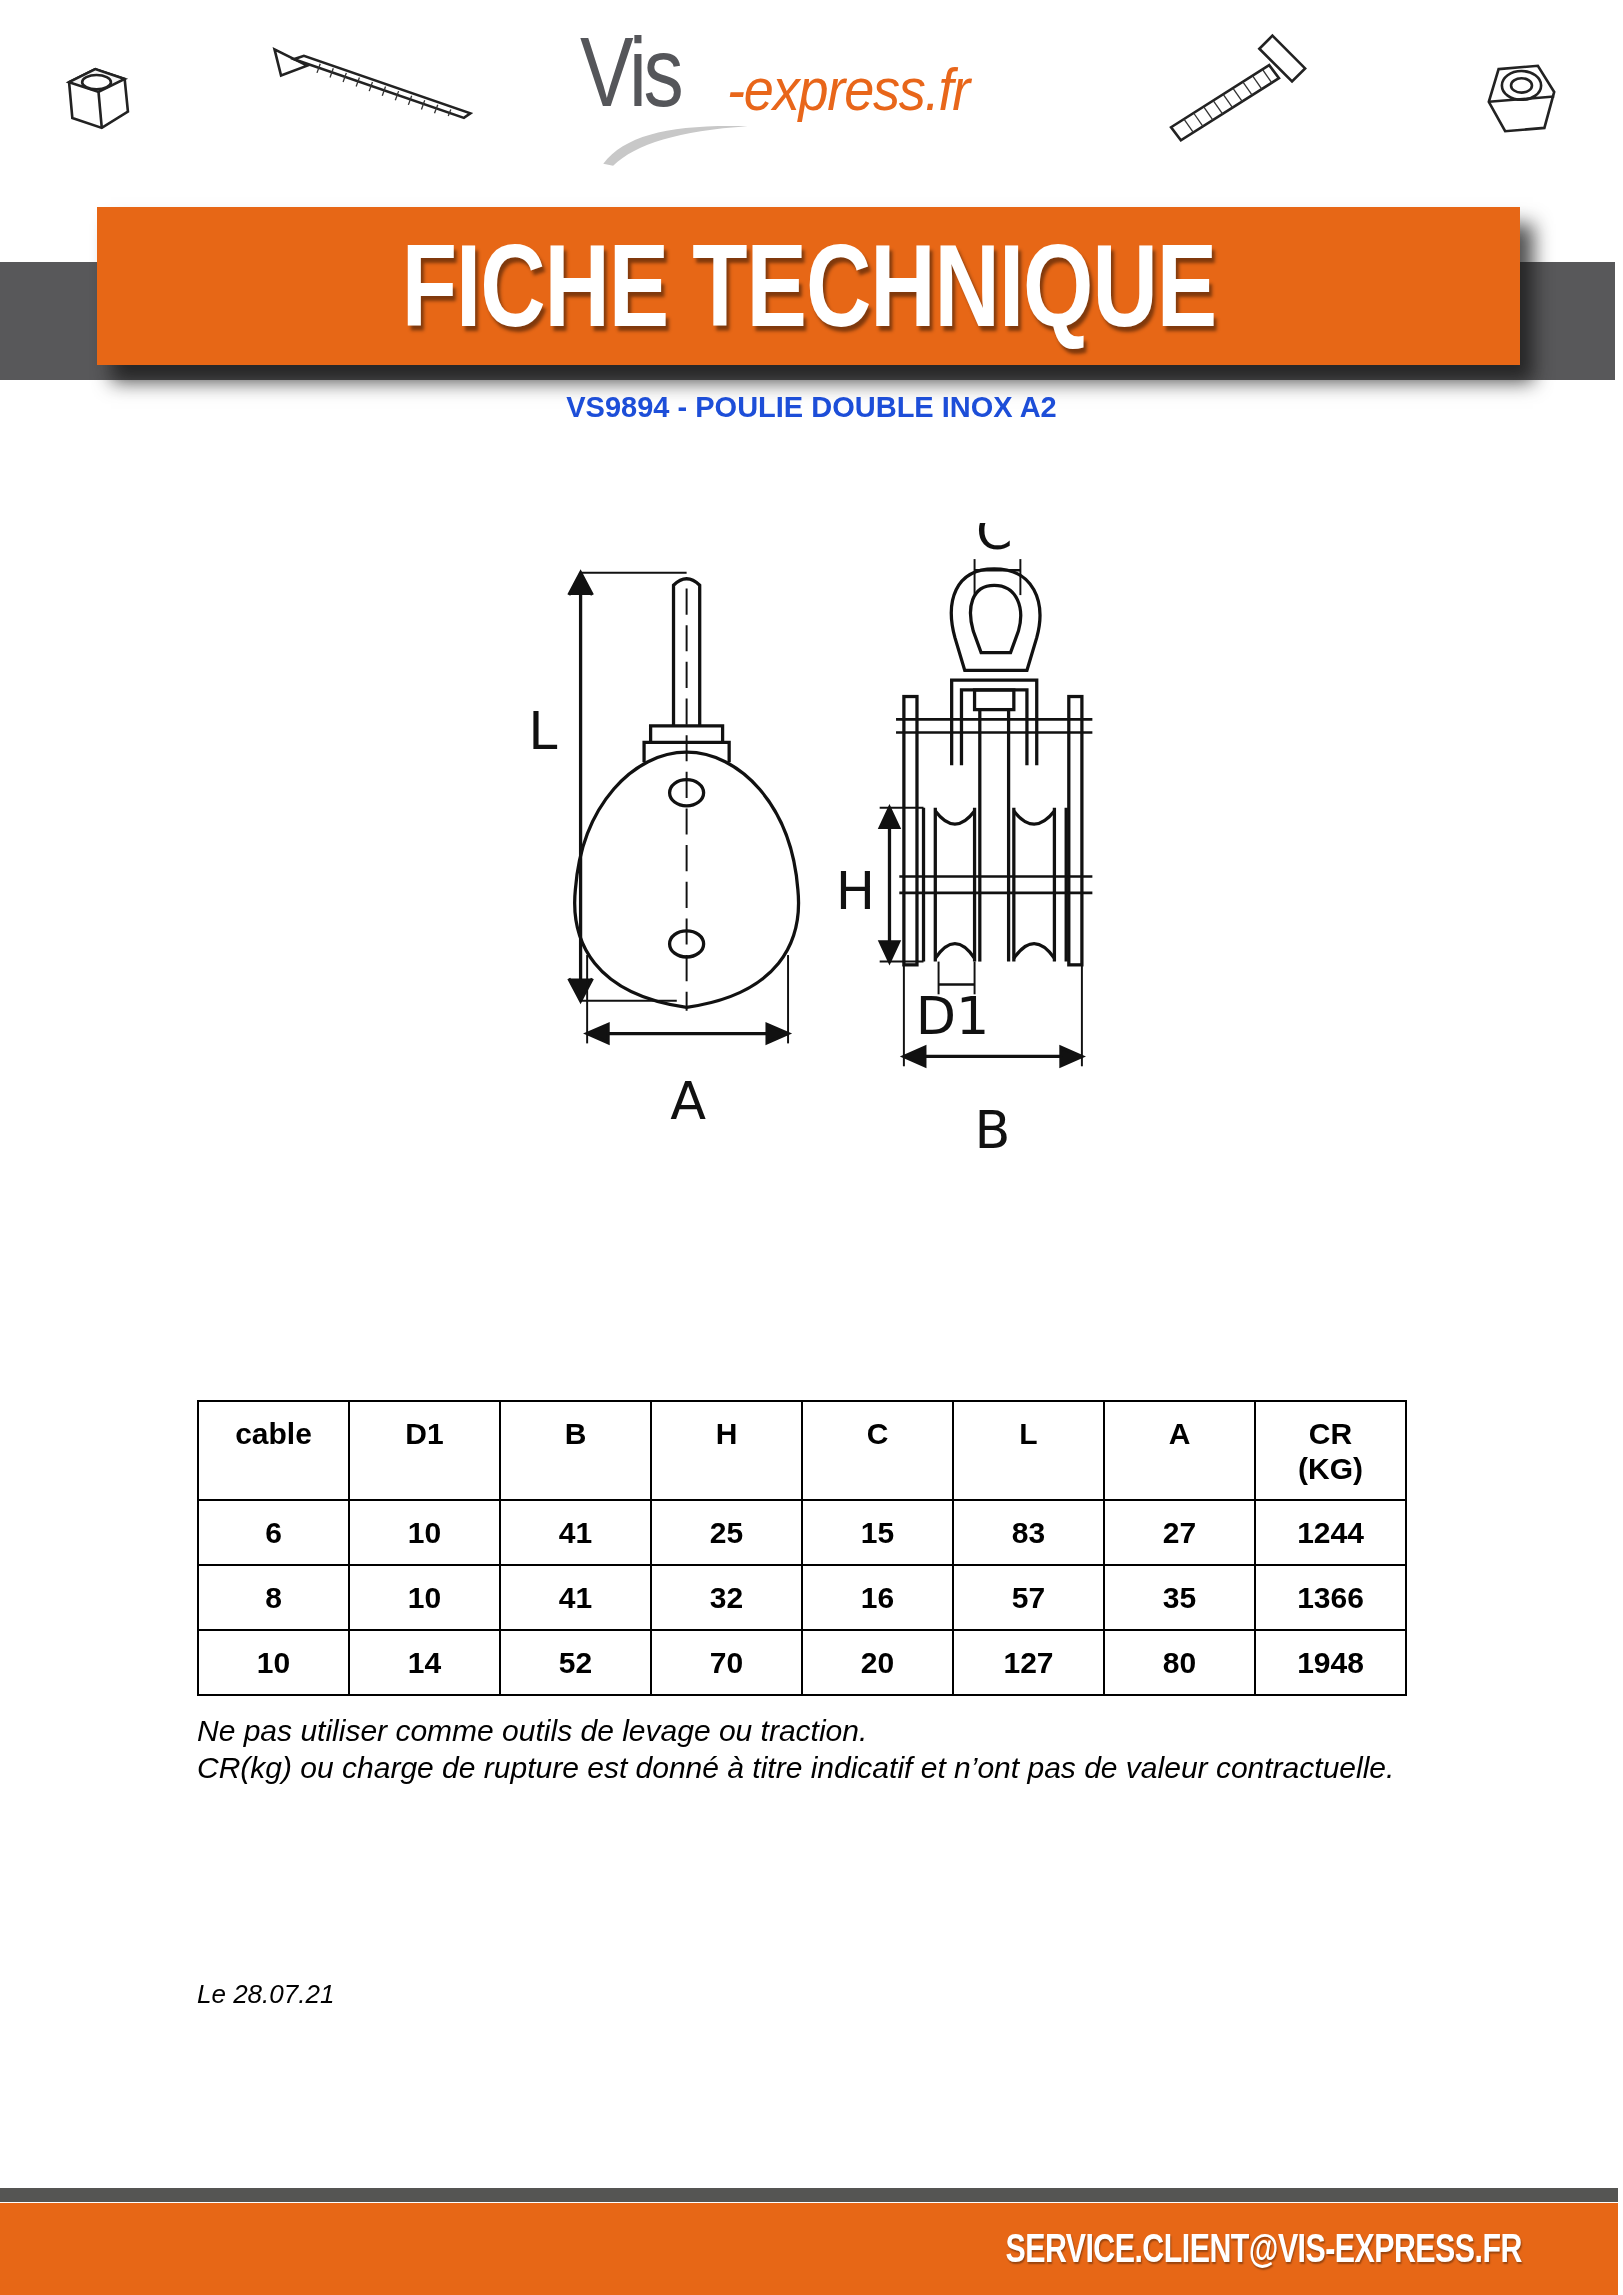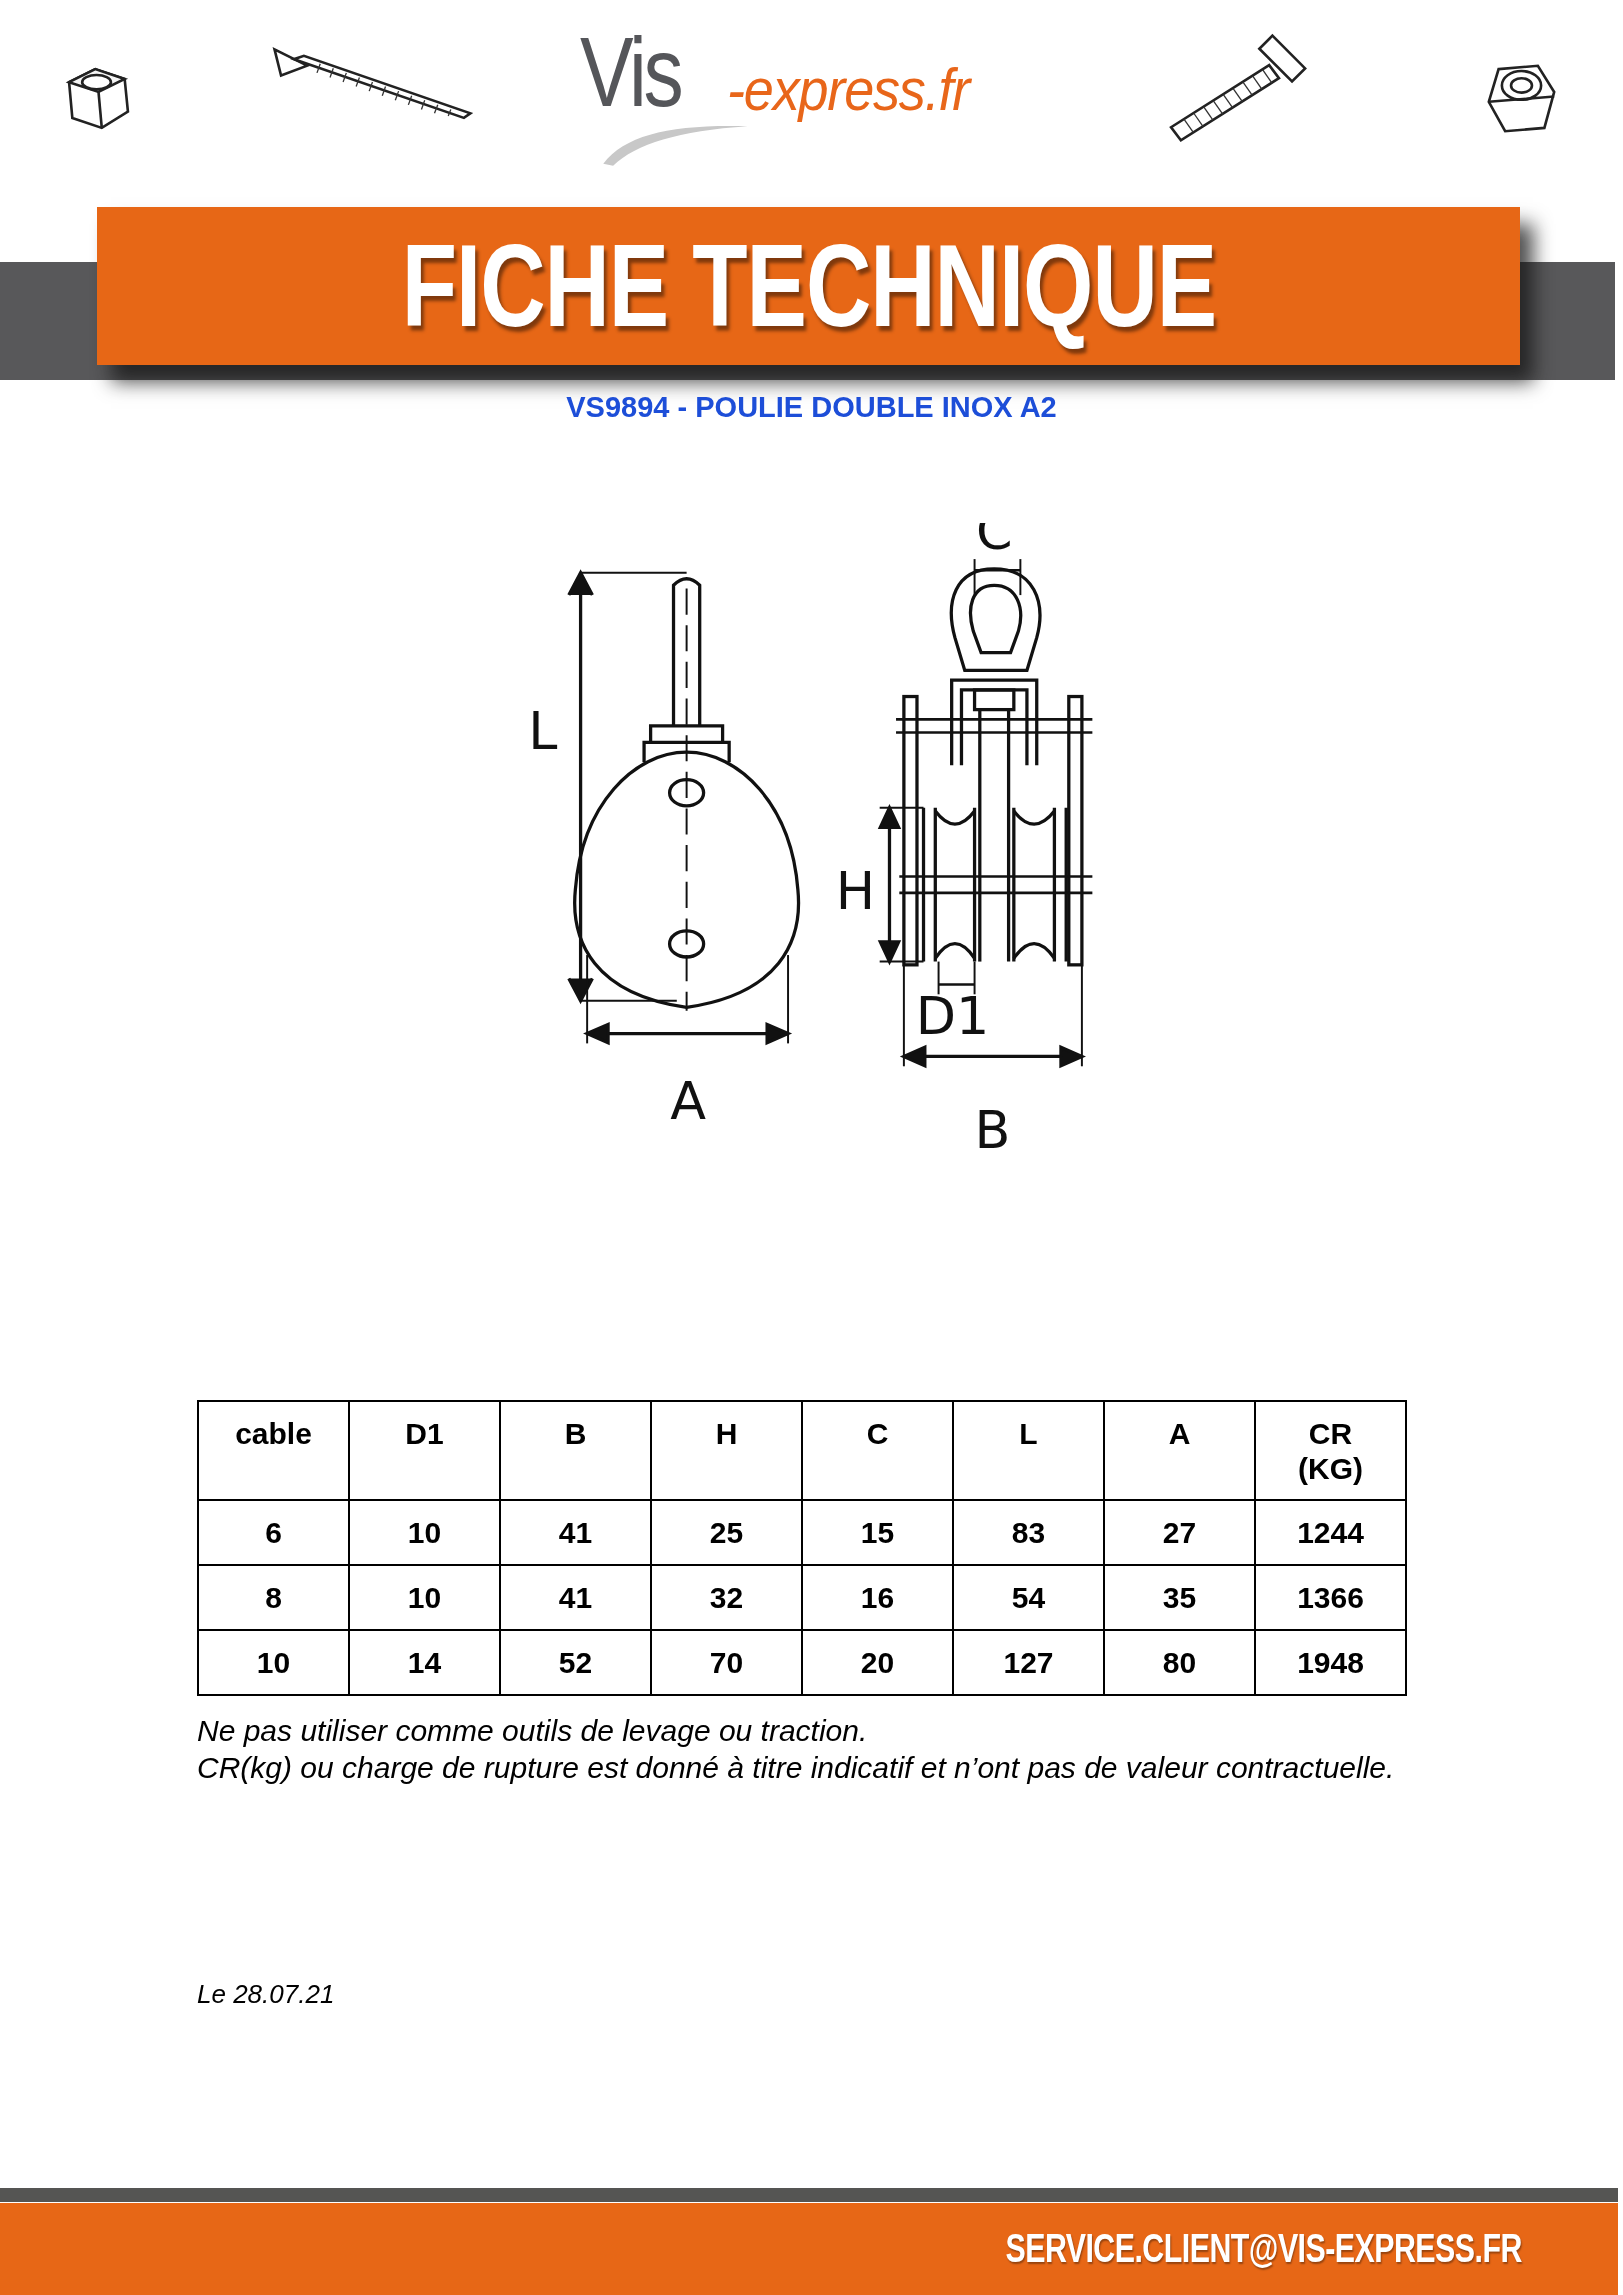--- a/index.html
+++ b/index.html
@@ -233,7 +233,7 @@
     <td>41</td>
     <td>32</td>
     <td>16</td>
-    <td>54</td>
+    <td>57</td>
     <td>35</td>
     <td>1366</td>
   </tr>

